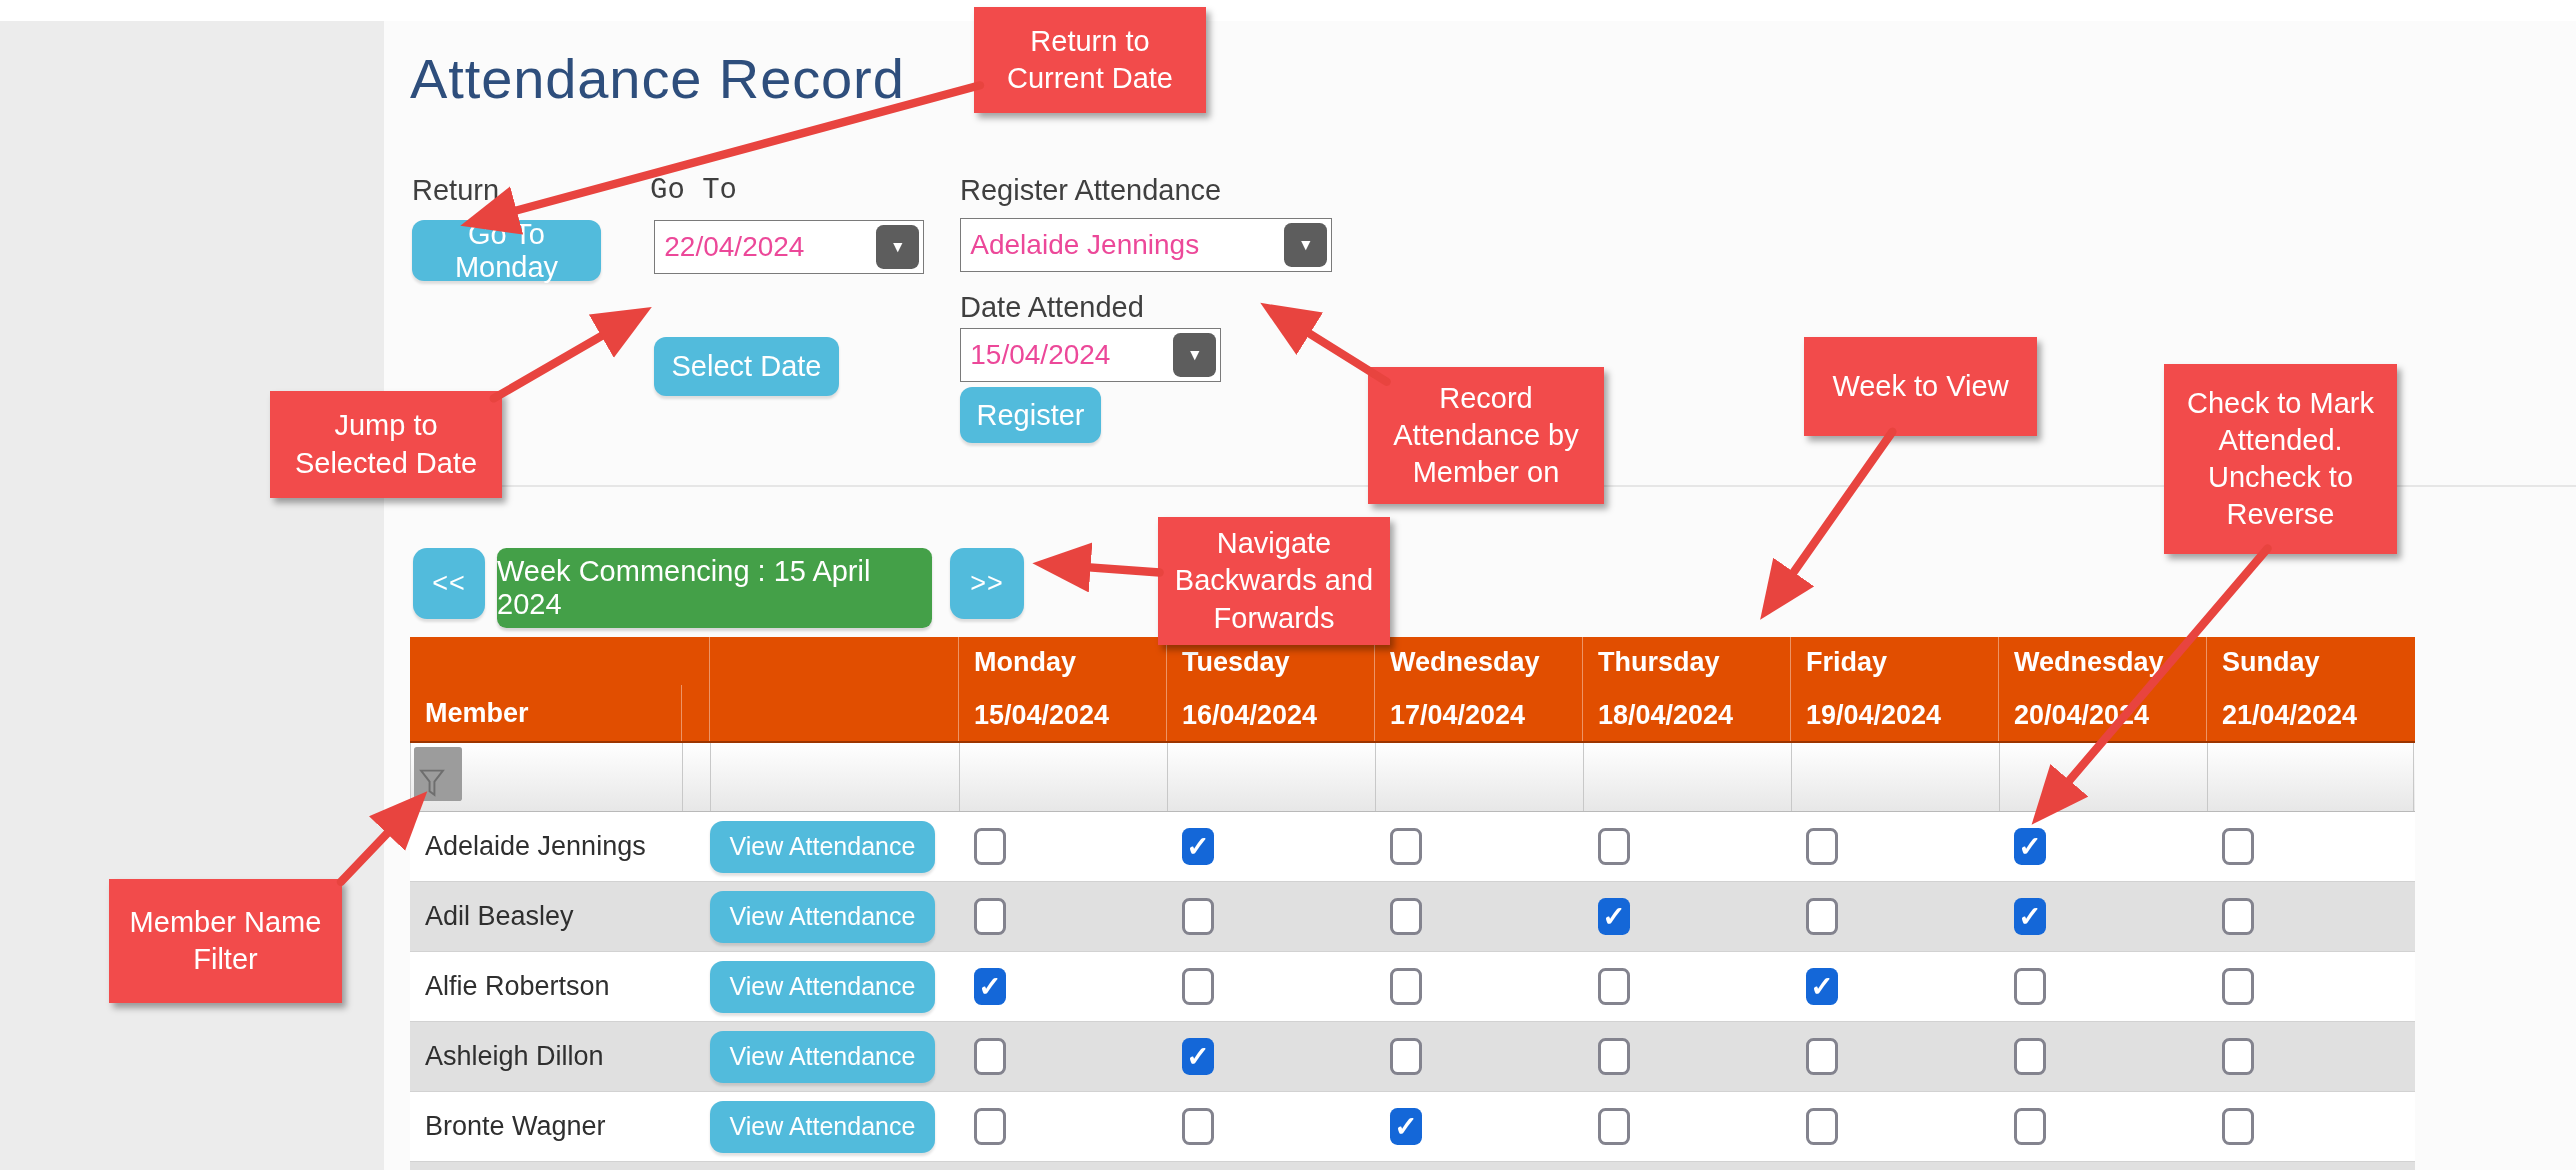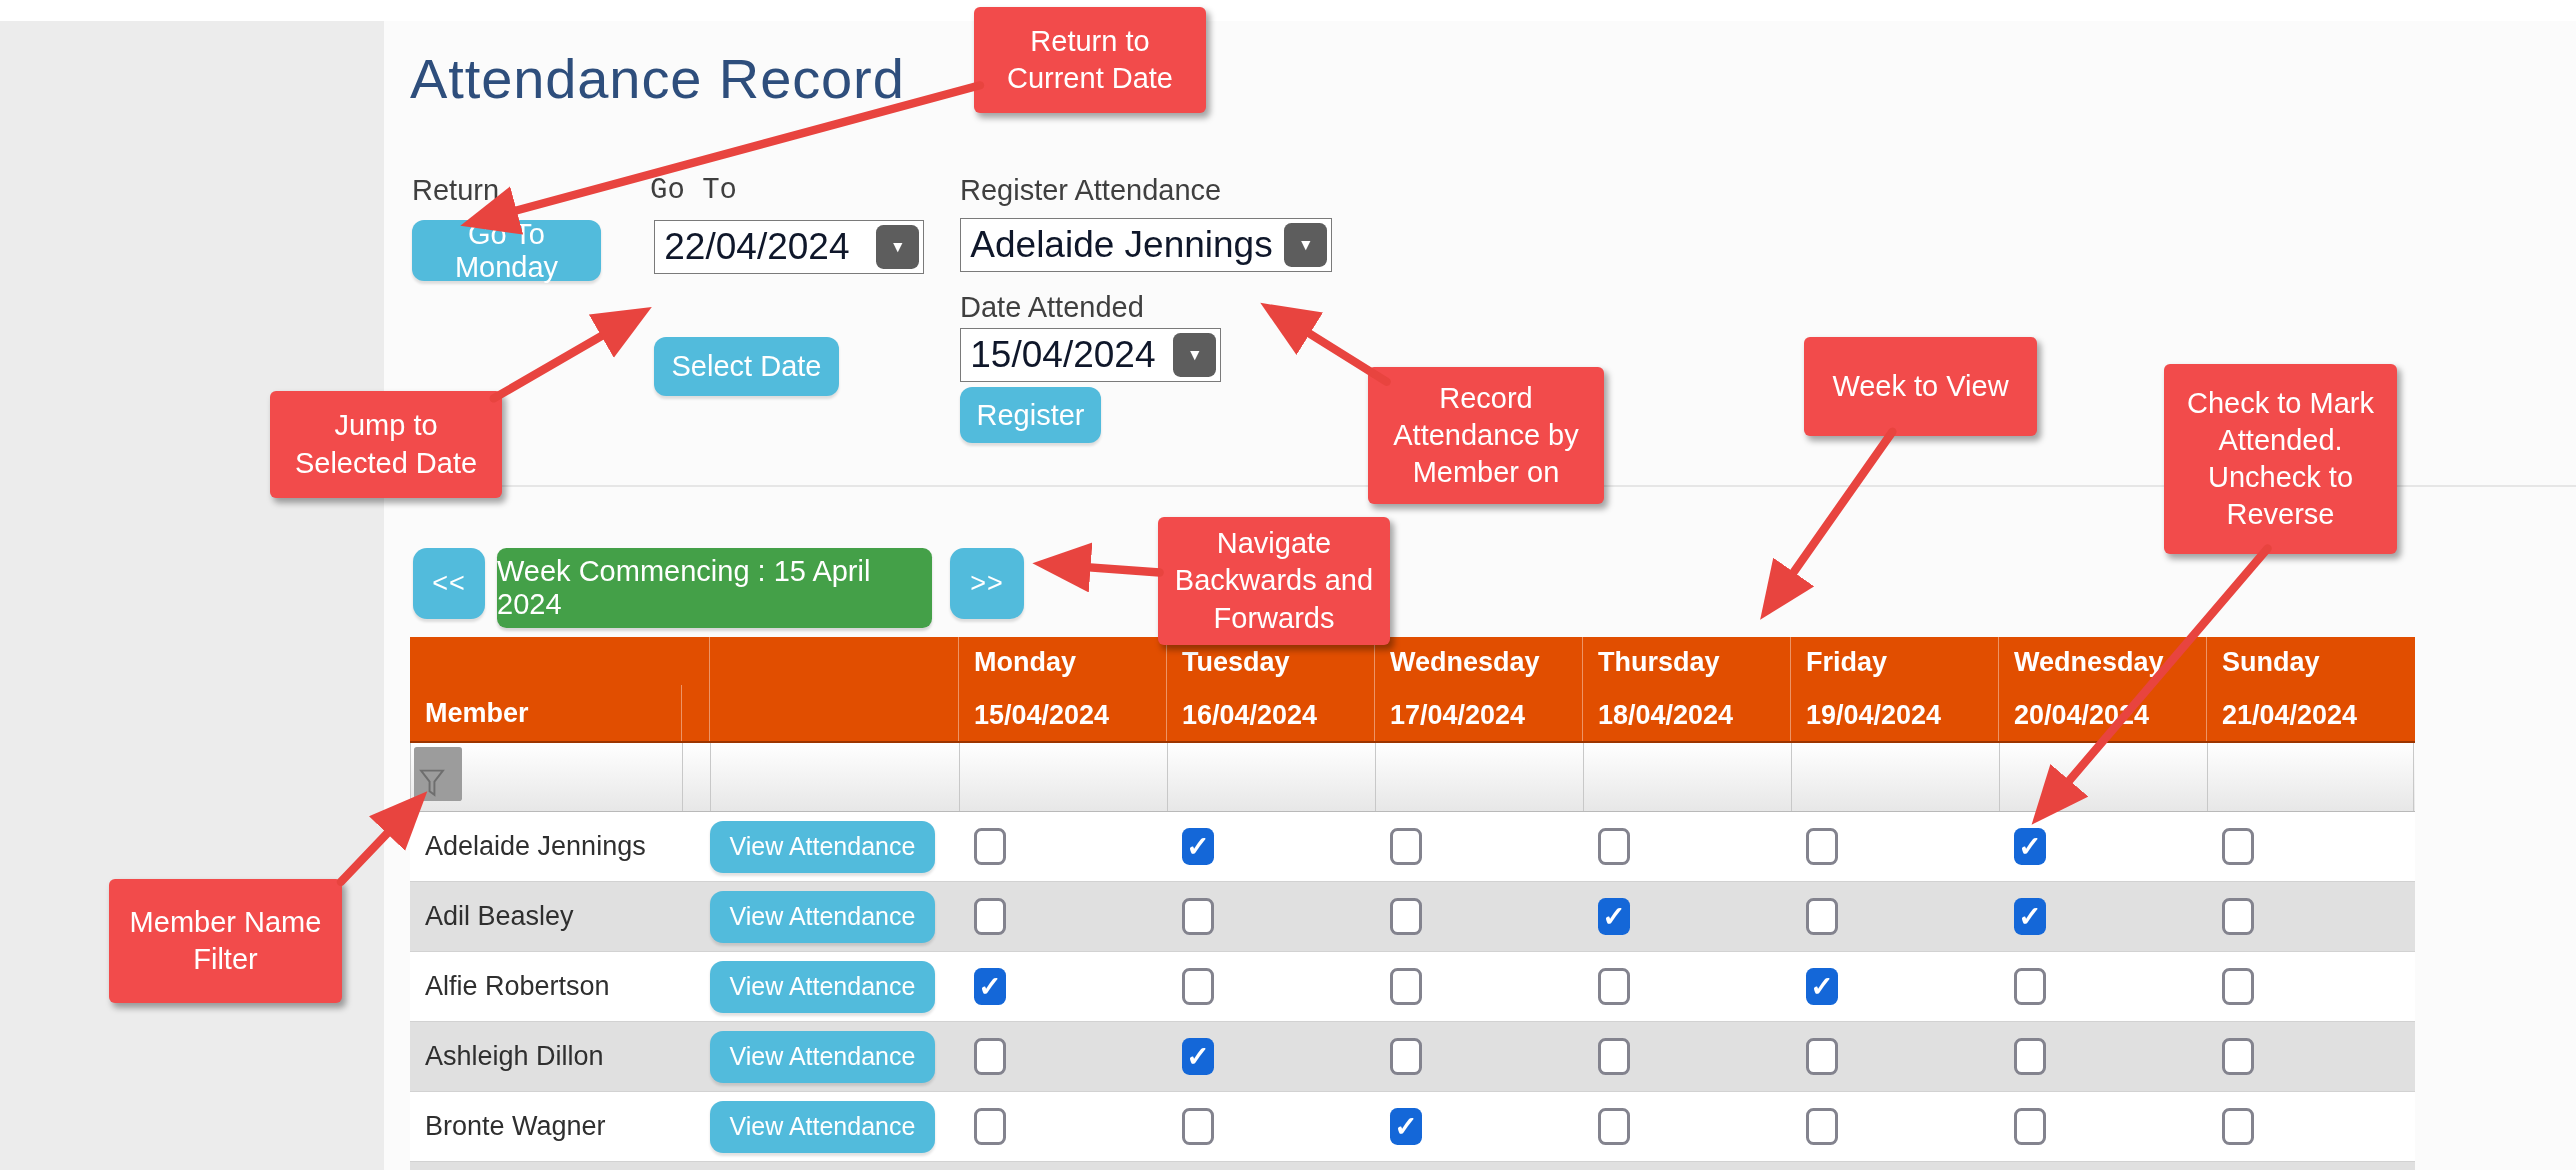--- a/index.html
+++ b/index.html
@@ -39,7 +39,7 @@
   .cb .tick{color:#fff; font-size:28px; font-weight:bold; line-height:1;}
   .partial-row{height:18.5px; background:#e0e0e0; border-top:0.9px solid #d2d2d2;}
   
-  .callout{position:absolute; background:var(--red,#F24B4B); color:#fff; border-radius:6px; box-shadow:3.7px 4.6px 6.5px rgba(0,0,0,0.35); display:flex; align-items:center; justify-content:center; text-align:center; font-size:29px; line-height:1.28; padding:7.4px 11px; box-sizing:border-box;}
+  .callout{position:absolute; background:var(--red,#F24B4B); color:#fff; border-radius:0; box-shadow:3.7px 4.6px 6.5px rgba(0,0,0,0.35); display:flex; align-items:center; justify-content:center; text-align:center; font-size:29px; line-height:1.28; padding:7.4px 11px; box-sizing:border-box;}
   .arrows{position:absolute; left:0; top:0; width:2576px; height:1171px; pointer-events:none;}
 </style>
 </head>

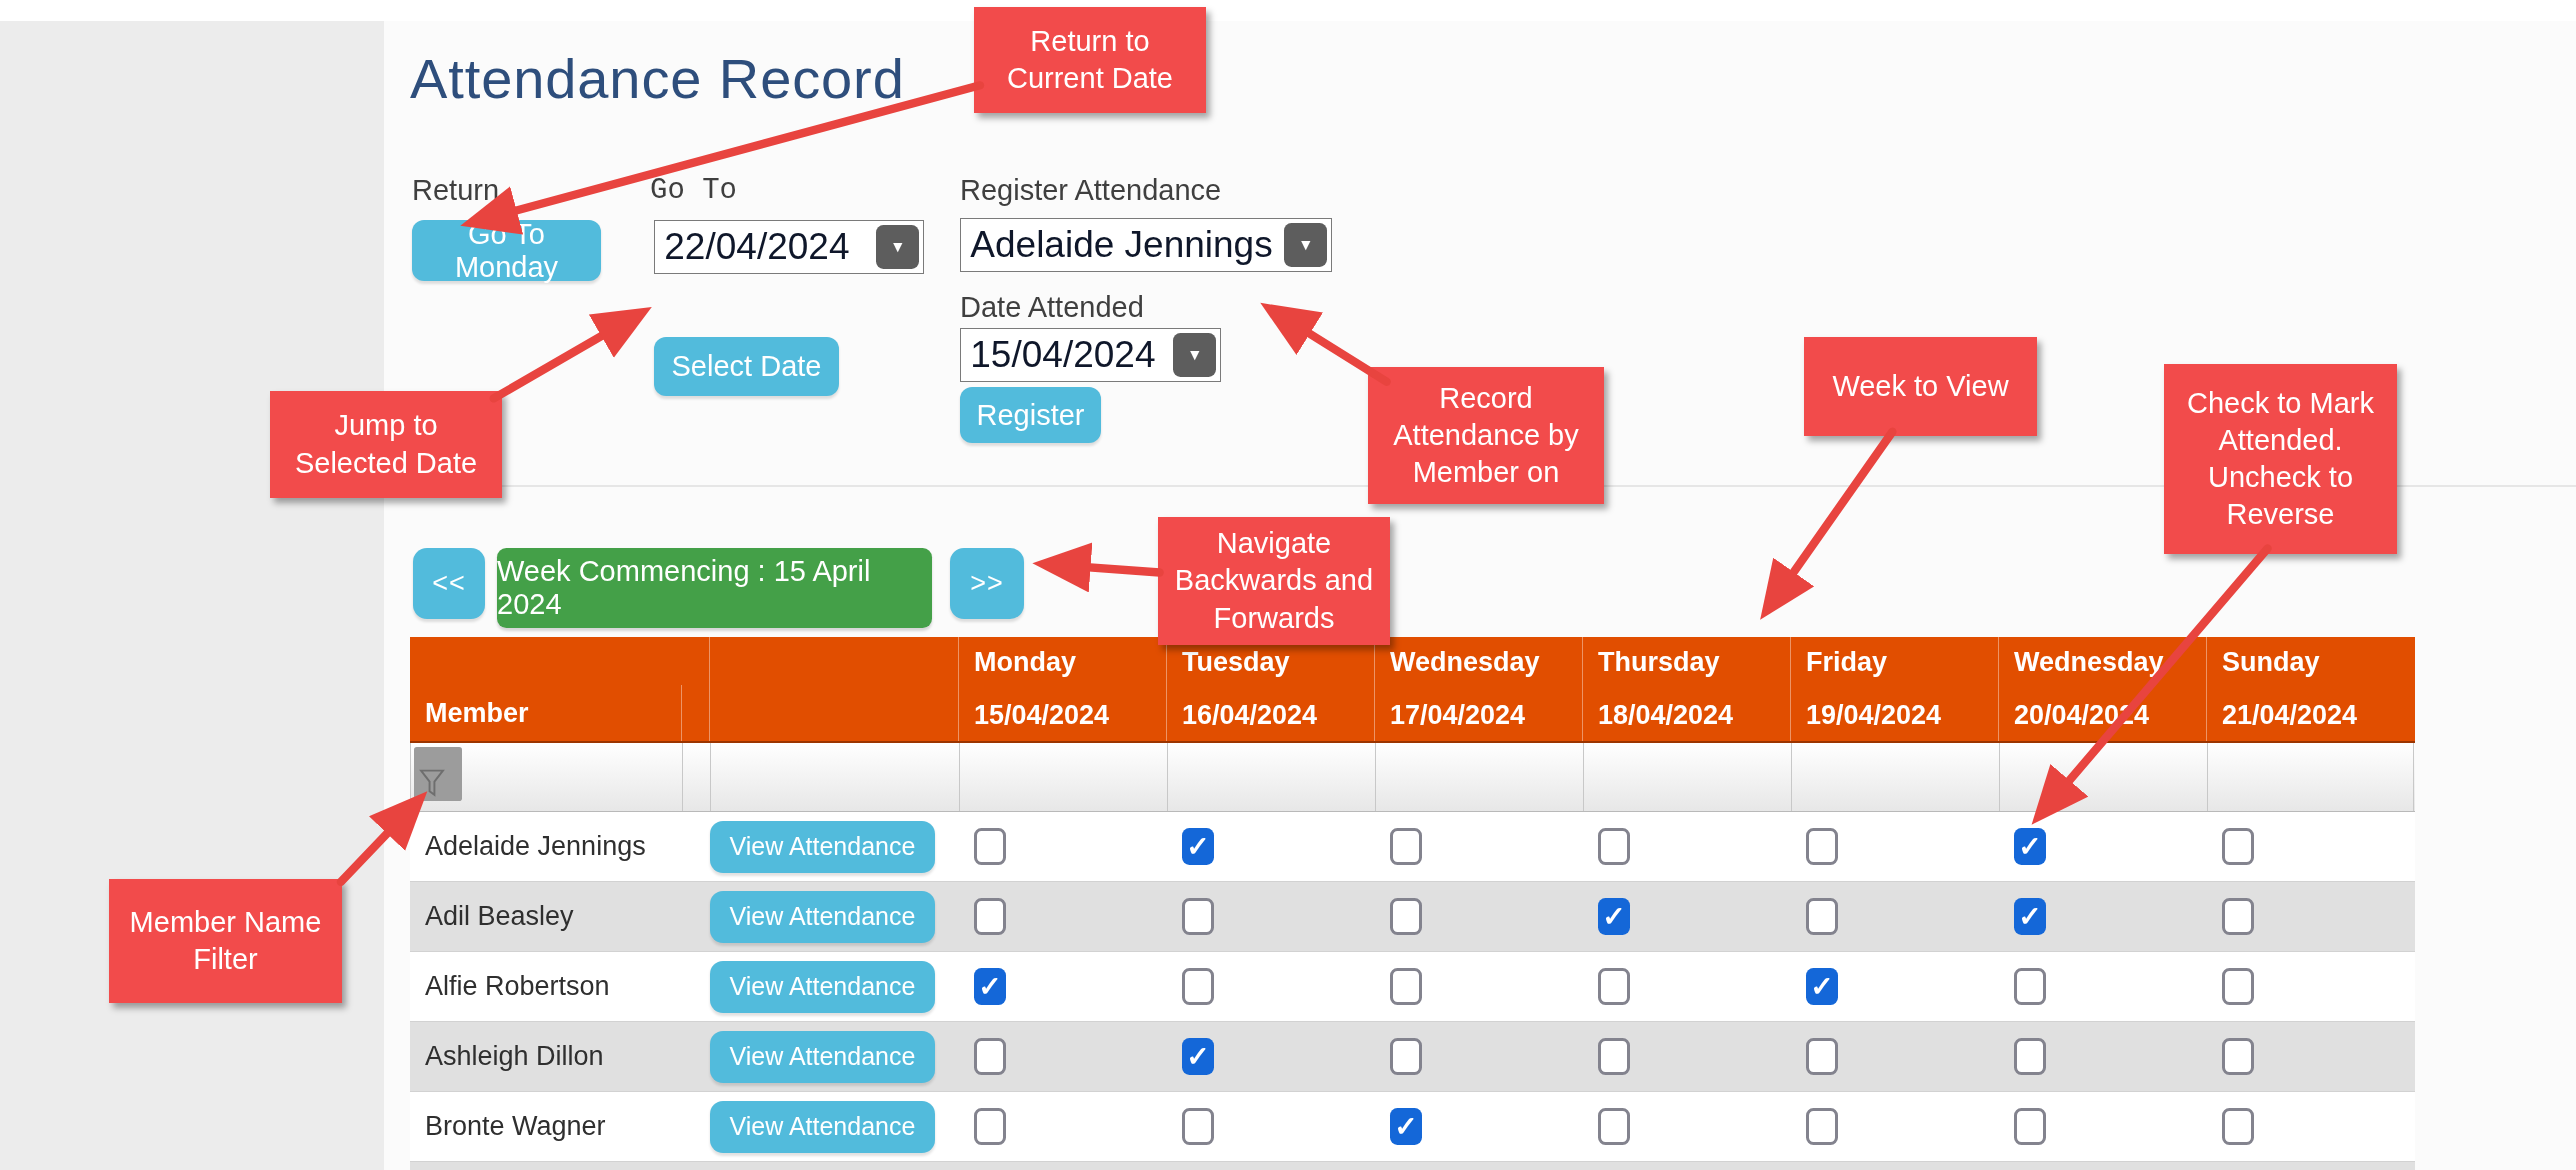--- a/index.html
+++ b/index.html
@@ -11,7 +11,7 @@
   .ctl-label{position:absolute; font-size:29px; color:#3f3f3f;}
   .btn-teal{position:absolute; background:var(--teal,#52BBDC); color:#fff; border:none; border-radius:12px; font-size:29px; font-family:"Liberation Sans",sans-serif; display:flex; align-items:center; justify-content:center; cursor:pointer; box-shadow:0 2.8px 2.8px rgba(0,0,0,0.12);}
   .input-box{position:absolute; background:#fff; border:1.9px solid #7a7a7a; box-sizing:border-box;}
-  .input-box .val{position:absolute; left:9.3px; top:0; height:100%; display:flex; align-items:center; font-size:37px; color:#0f172a;}
+  .input-box .val{position:absolute; left:9.3px; top:0; height:100%; display:flex; align-items:center; font-size:28px; color:#ec4899;}
   .dd-btn{position:absolute; right:3.7px; top:3.7px; bottom:3.7px; width:43px; background:#5d5d5d; border-radius:7.4px; display:flex; align-items:center; justify-content:center; color:#fff; font-size:15.7px; cursor:pointer;}
   .divider{position:absolute; left:384px; top:485px; width:2192px; height:1.9px; background:#e6e6e6;}
   .week-green{position:absolute; background:var(--green,#44A048); color:#fff; border:none; border-radius:9.3px; font-size:29px; display:flex; align-items:center; justify-content:center; box-shadow:0 2.8px 2.8px rgba(0,0,0,0.15);}

